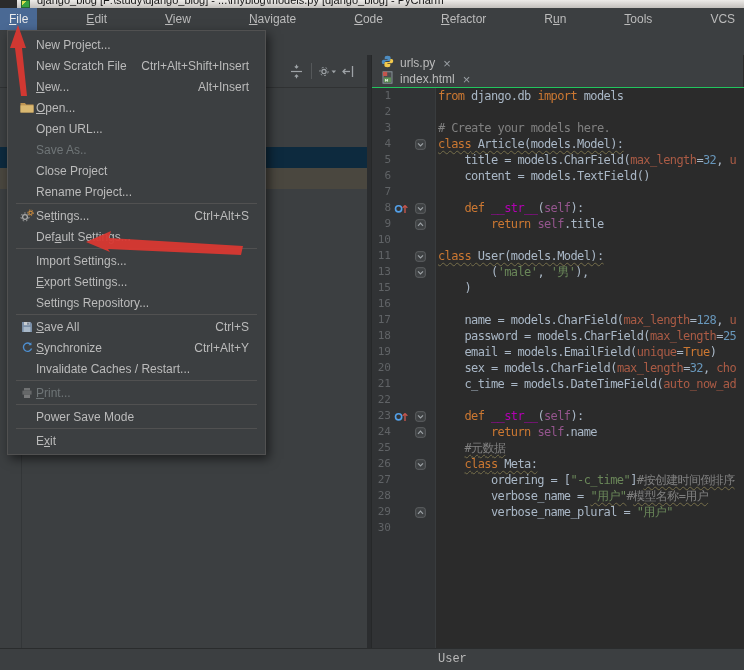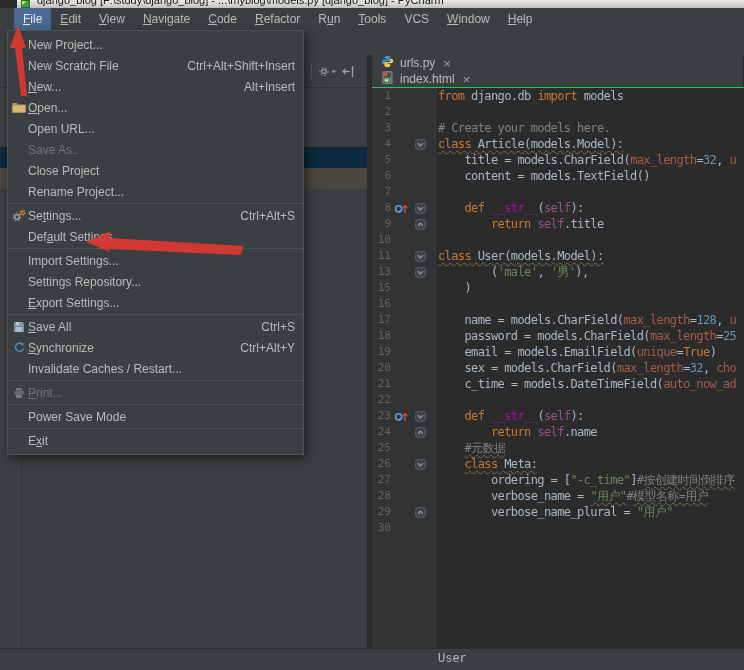--- a/index.html
+++ b/index.html
@@ -15,7 +15,7 @@
 
   
   #menubar{position:absolute;left:0;top:8px;width:744px;height:22px;background:#3C3F41;
-           padding-left:14px;box-sizing:border-box;display:flex;z-index:20;}
+           box-sizing:border-box;display:flex;z-index:20;gap:40px;}
   .mb-item{height:22px;line-height:22px;padding:0 9px;font-size:12px;color:#BBBBBB;white-space:nowrap;}
   .mb-item.active{background:var(--menu-selection);color:#EAEAEA;}
   .mn{text-decoration:underline;}

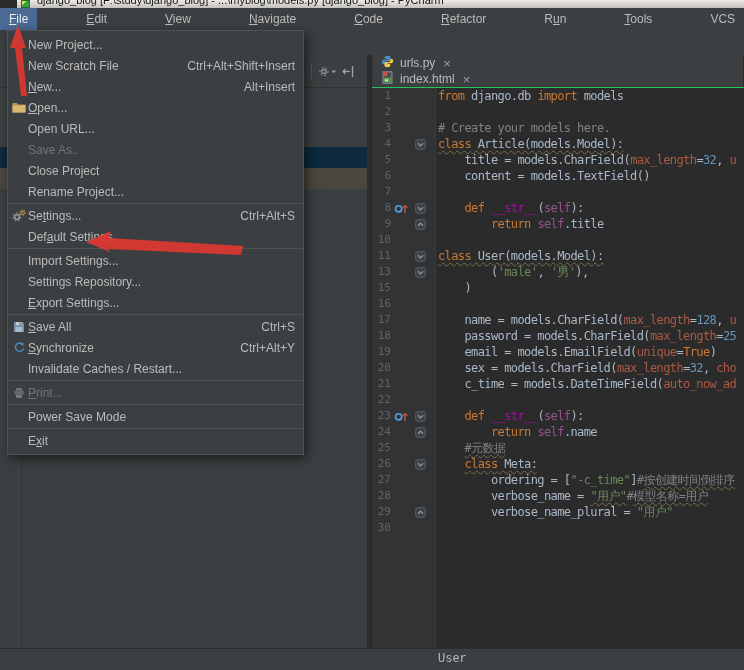--- a/index.html
+++ b/index.html
@@ -64,9 +64,9 @@
   #bottombar .bc{position:absolute;left:438px;top:3px;font-size:12px;color:#BBBBBB;}
 
   
-  #filemenu{position:absolute;left:7px;top:30px;width:297px;background:var(--popup-bg);
+  #filemenu{position:absolute;left:7px;top:30px;width:259px;background:var(--popup-bg);
             border:1px solid var(--popup-border);box-shadow:3px 4px 10px rgba(0,0,0,.55);
-            padding:3px 0;box-sizing:border-box;z-index:40;}
+            padding:3px 8px;box-sizing:border-box;z-index:40;}
   .mi{height:21px;display:flex;align-items:center;padding:0 8px 0 2px;font-size:12px;color:#BBBBBB;white-space:nowrap;}
   .mi .ico{flex:0 0 18px;display:flex;justify-content:center;align-items:center;}
   .mi .sp{flex:1;}

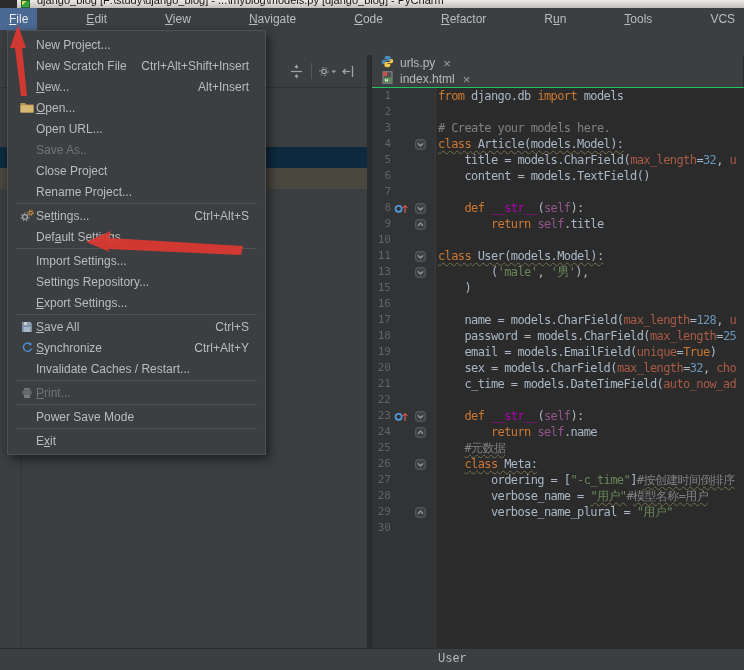--- a/index.html
+++ b/index.html
@@ -469,12 +469,12 @@
     </div>
     <div class="mi">
       <span class="ico"></span>
+      <span class="lab"><span class="mn">E</span><span>xport Settings...</span></span>
+      <span class="sp"></span>
+    </div>
+    <div class="mi">
+      <span class="ico"></span>
       <span class="lab"><span>Settings Repository...</span></span>
-      <span class="sp"></span>
-    </div>
-    <div class="mi">
-      <span class="ico"></span>
-      <span class="lab"><span class="mn">E</span><span>xport Settings...</span></span>
       <span class="sp"></span>
     </div>
     <div class="sep"></div>

